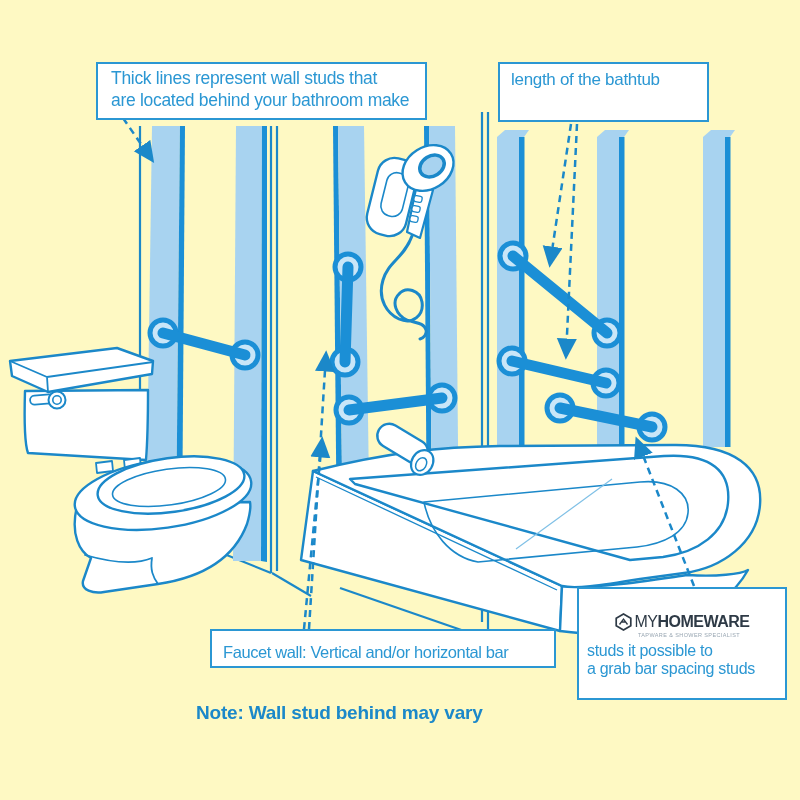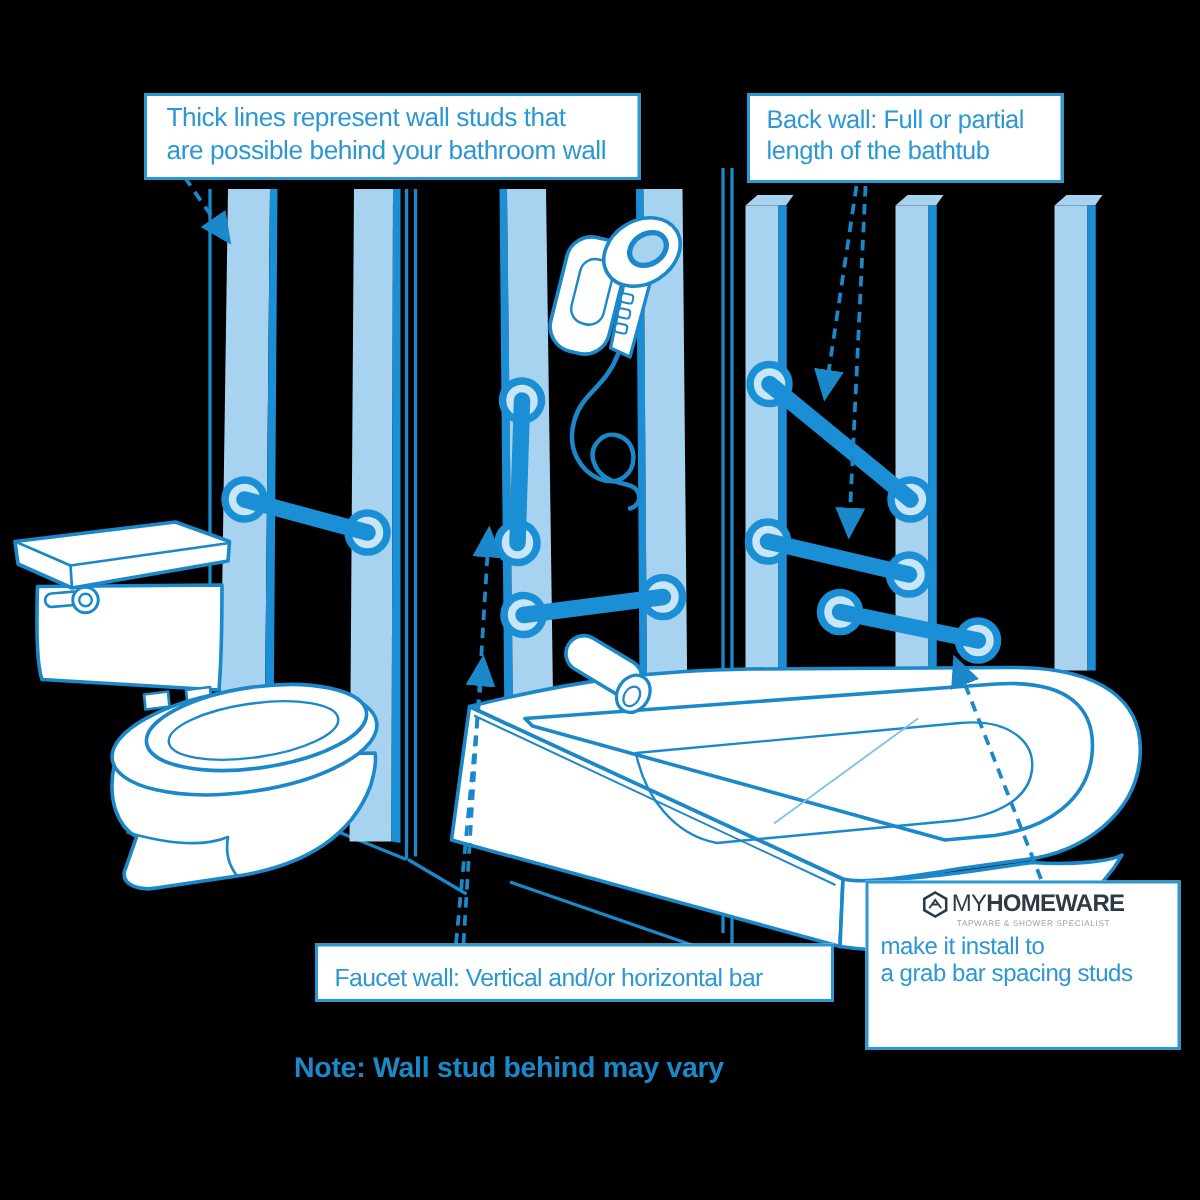--- a/index.html
+++ b/index.html
@@ -4,7 +4,7 @@
 <style>
   html,body{margin:0;padding:0;background:#ffffff;}
   #stage{
-    position:relative;width:800px;height:800px;background:#000000;overflow:hidden;
+    position:relative;width:800px;height:800px;background:#fef9c3;overflow:hidden;
     font-family:"Liberation Sans", sans-serif;
     text-decoration:underline;
   }

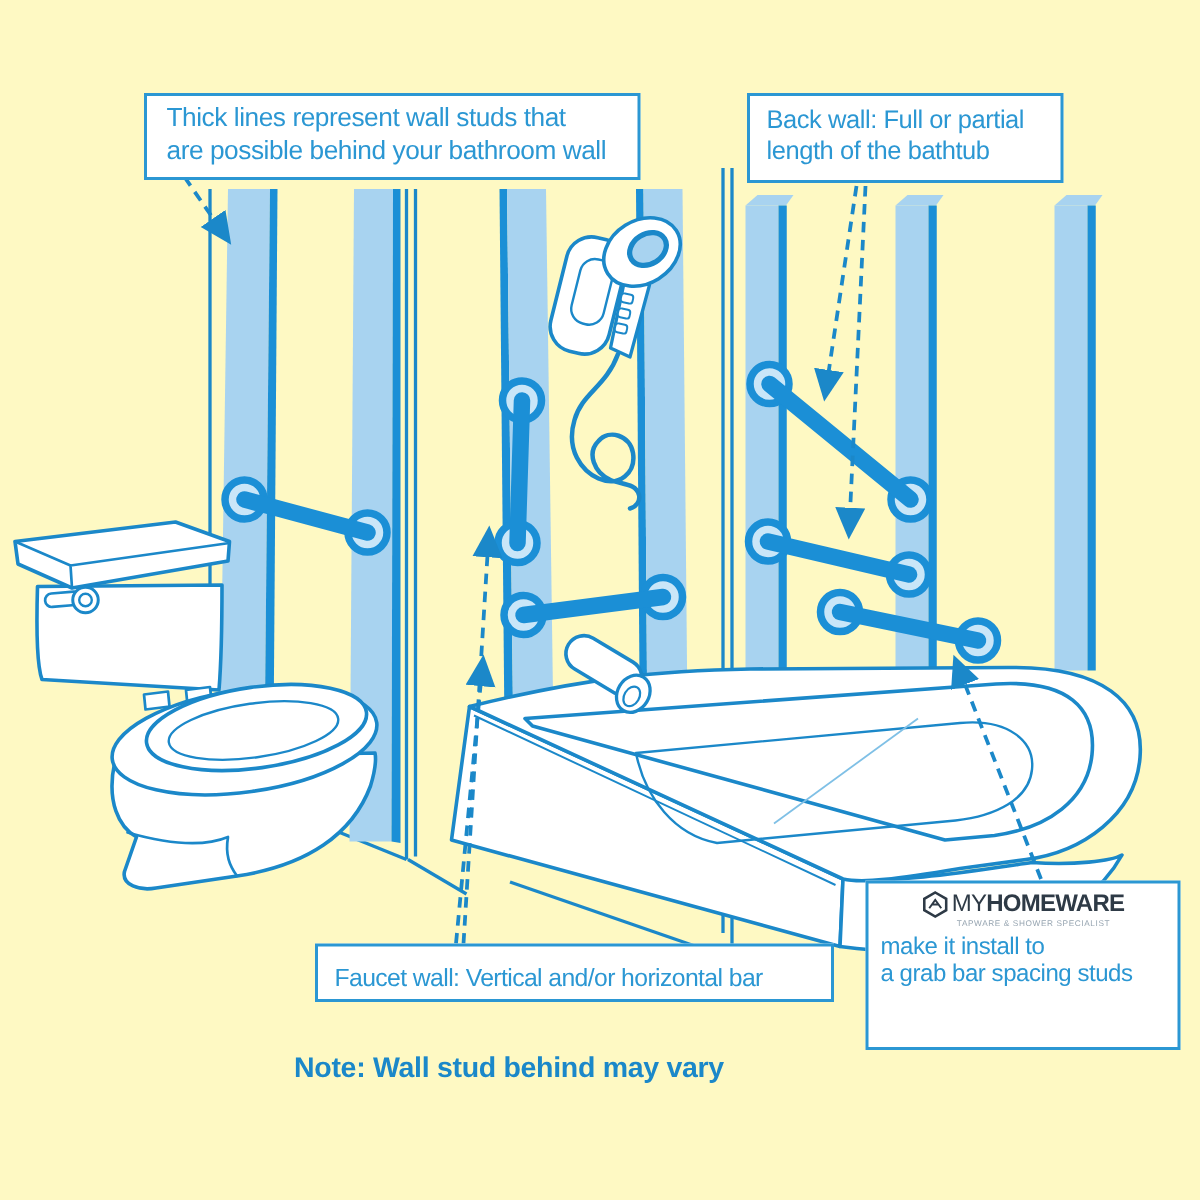--- a/index.html
+++ b/index.html
@@ -170,7 +170,6 @@
   </div>
 
   <div class="callout" id="box-backwall">
-    <div class="ln">Back wall: Full or partial</div>
     <div class="ln">length of the bathtub</div>
   </div>
 

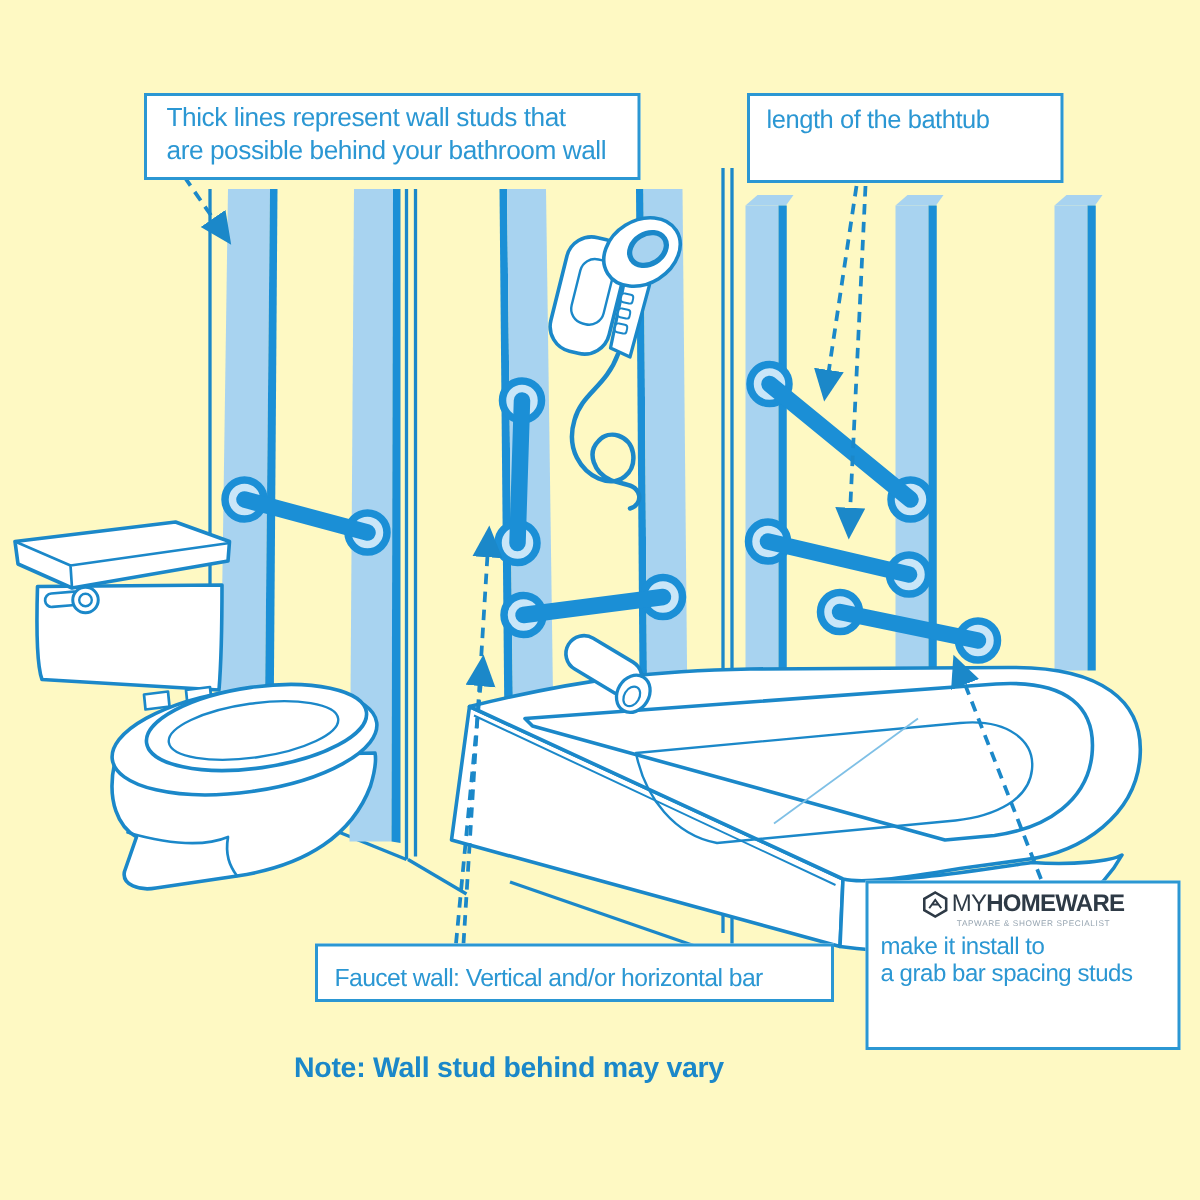--- a/index.html
+++ b/index.html
@@ -166,7 +166,7 @@
 
   <div class="callout" id="box-studs">
     <div class="ln">Thick lines represent wall studs that</div>
-    <div class="ln">are possible behind your bathroom wall</div>
+    <div class="ln">are located behind your bathroom make</div>
   </div>
 
   <div class="callout" id="box-backwall">

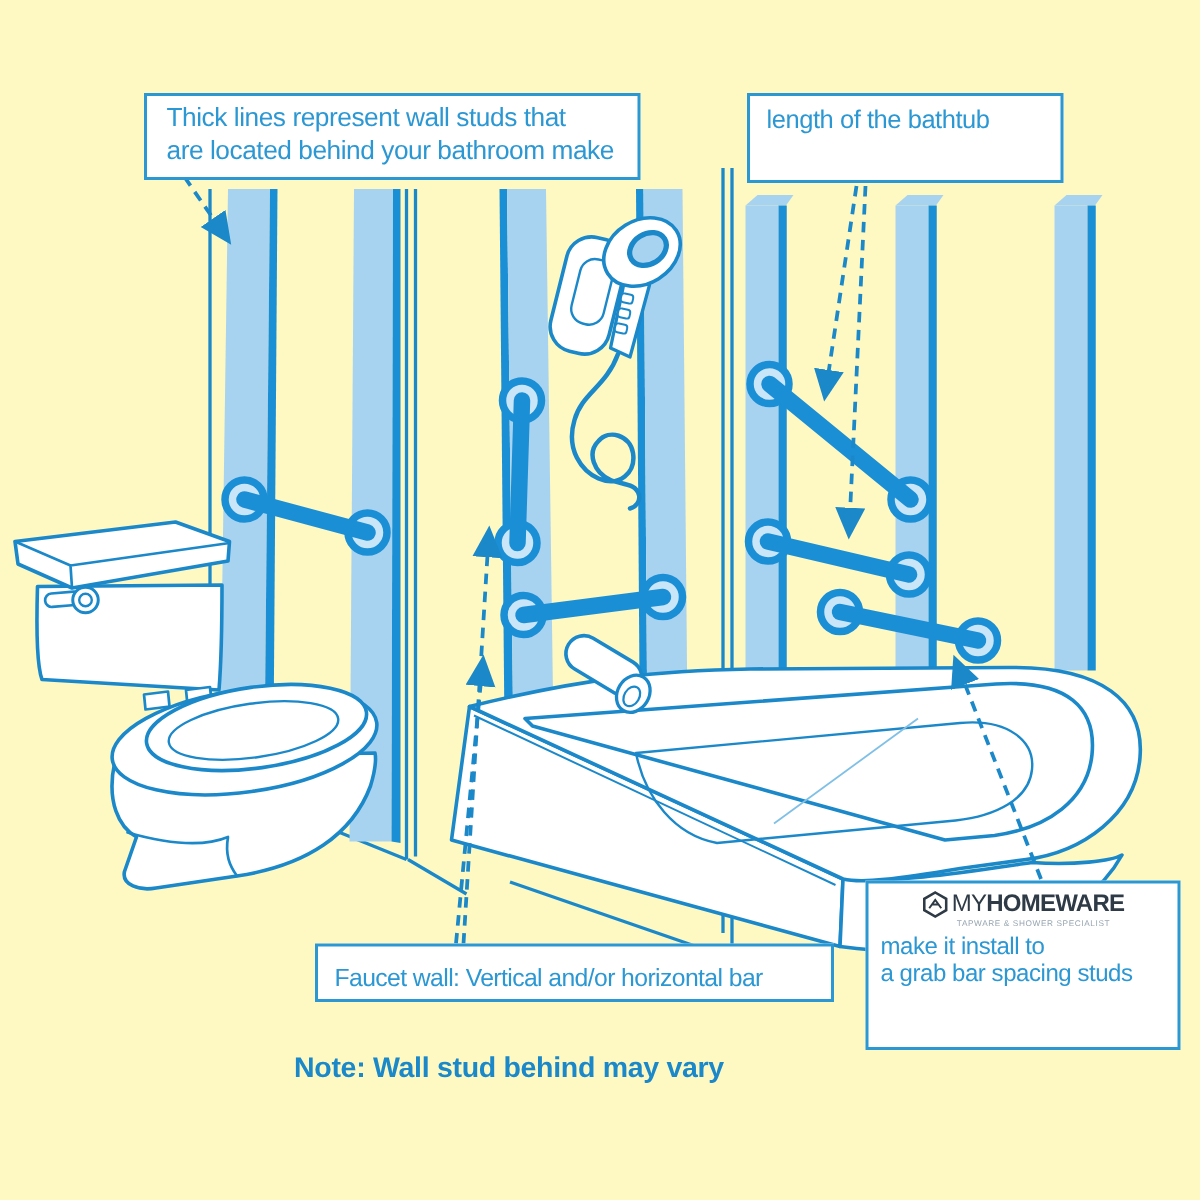--- a/index.html
+++ b/index.html
@@ -18,7 +18,7 @@
   #box-backwall{left:498px;top:62px;width:211px;height:60px;padding:5px 0 0 11px;}
   #box-faucet{left:210px;top:629px;width:346px;height:39px;padding:11px 0 0 11px;font-size:16.5px;letter-spacing:-0.4px;}
   #box-brand{left:577px;top:587px;width:210px;height:113px;font-size:16px;}
-  .brand-row{display:flex;justify-content:center;align-items:center;gap:3px;margin-top:4px;}
+  .brand-row{display:flex;justify-content:center;align-items:center;gap:3px;margin-top:23px;}
   .brand-name{color:#2e3a46;font-size:16px;letter-spacing:-0.5px;white-space:nowrap;}
   .brand-name .pfx{font-weight:400;}
   .brand-name .rst{font-weight:700;}

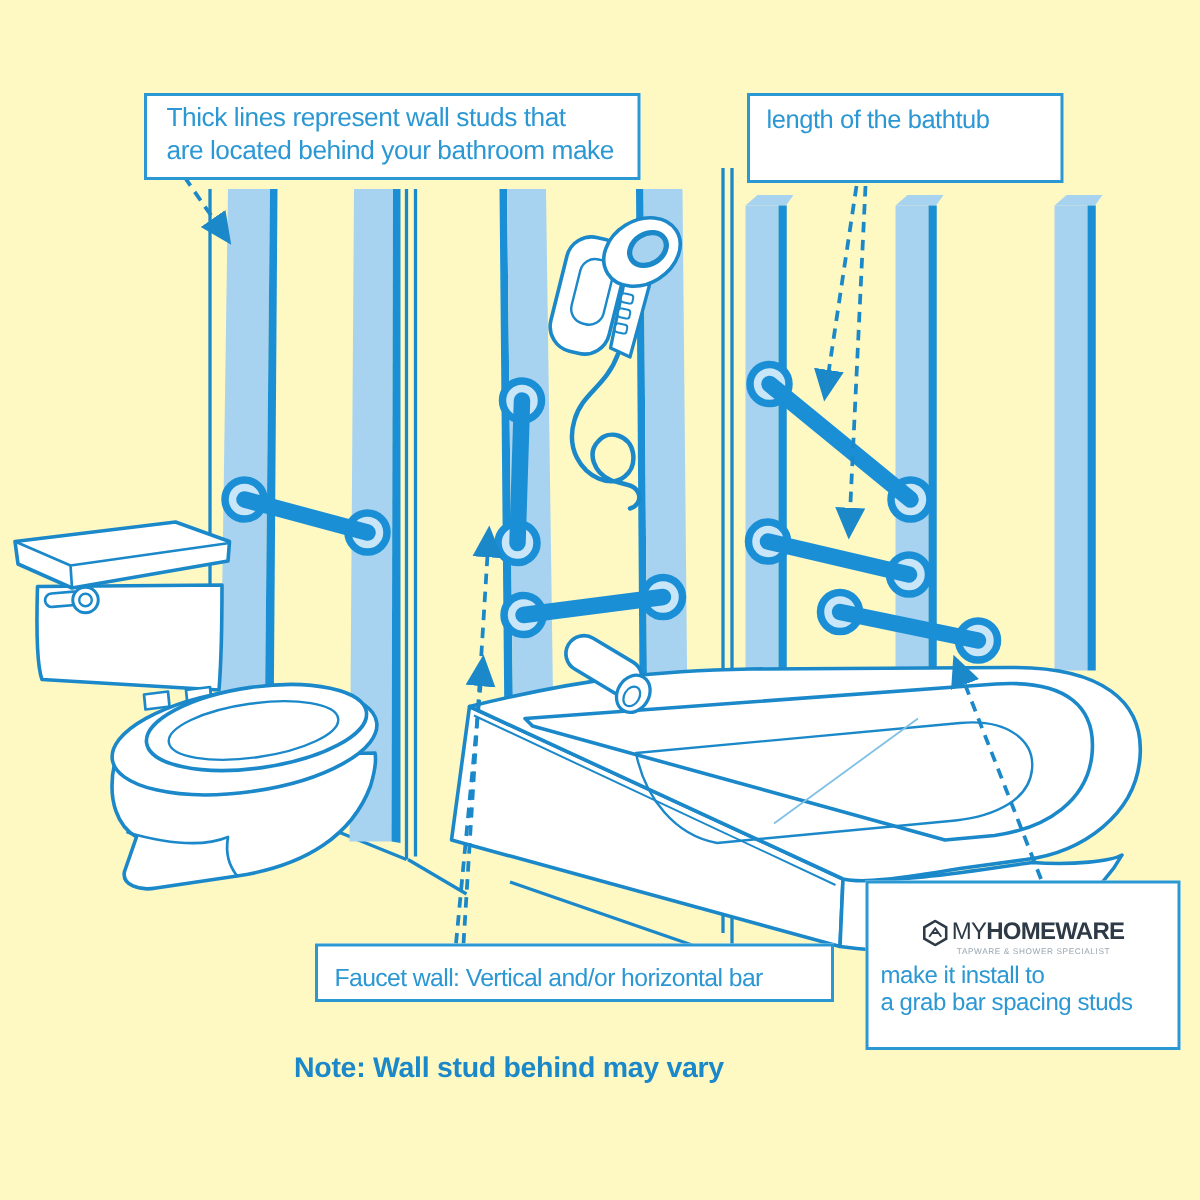--- a/index.html
+++ b/index.html
@@ -187,7 +187,7 @@
     </div>
     <div class="brand-tagline">TAPWARE &amp; SHOWER SPECIALIST</div>
     <div class="brand-lines">
-      <div class="ln">make it install to</div>
+      <div class="ln">studs it possible to</div>
       <div class="ln">a grab bar spacing studs</div>
     </div>
   </div>

